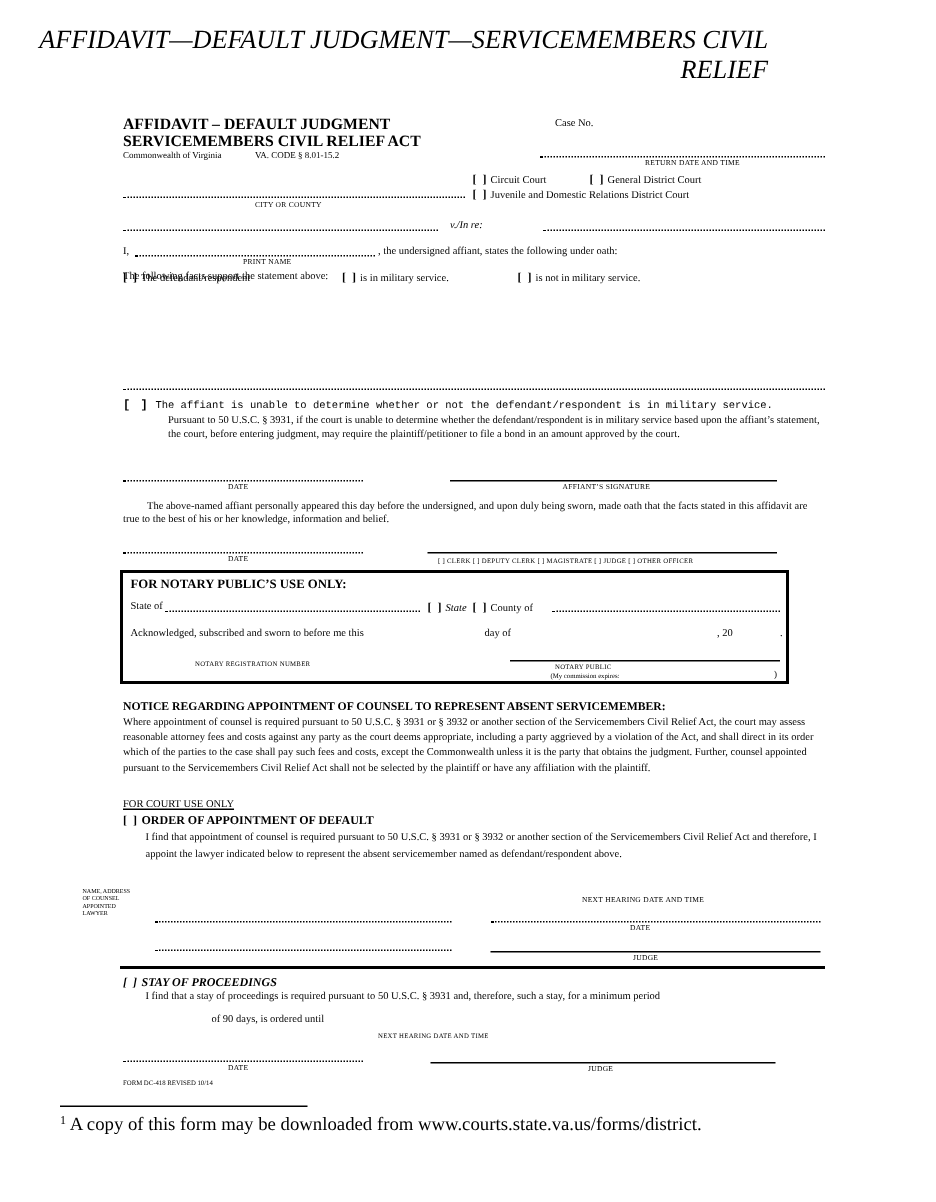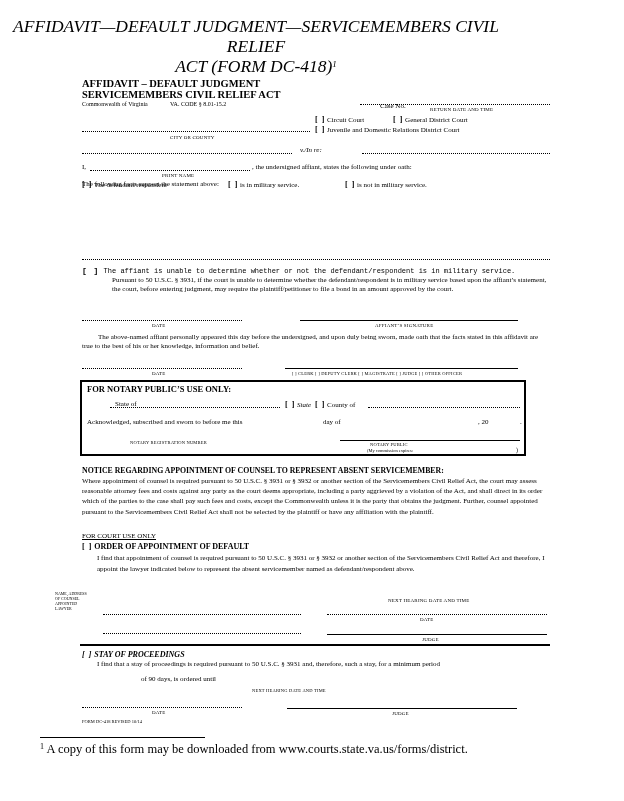--- a/index.html
+++ b/index.html
@@ -5,7 +5,7 @@
   html, body { margin:0; padding:0; background:#ffffff; }
   body { width:624px; height:801px; position:relative; overflow:hidden; font-family:"Liberation Serif","DejaVu Serif",serif; color:#000; }
   .abs { position:absolute; }
-  .title { left:0; width:512px; text-align:center; font-style:italic; font-size:17.5px; line-height:20px; }
+  .title { left:0; width:512px; text-align:right; font-style:italic; font-size:17.5px; line-height:20px; }
   .title sup { font-size:9px; vertical-align:top; position:relative; top:-2px; }
   .hdr-bold { font-weight:bold; font-size:10.5px; line-height:11px; font-family:"Liberation Serif",serif; }
   .tiny { font-size:5px; letter-spacing:0.2px; text-transform:uppercase; }

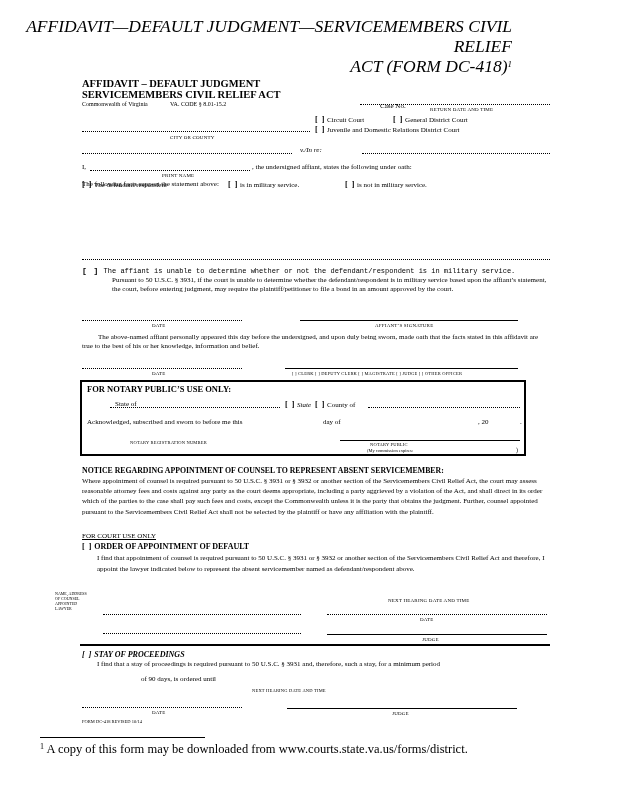--- a/index.html
+++ b/index.html
@@ -26,7 +26,6 @@
 
 <div class="abs title" style="top:16px;">
   <div>AFFIDAVIT—DEFAULT JUDGMENT—SERVICEMEMBERS CIVIL RELIEF</div>
-  <div><span>ACT (FORM DC-418)</span><sup>1</sup></div>
 </div>
 
 <div class="abs hdr-bold" style="left:82px; top:78px;">AFFIDAVIT – DEFAULT JUDGMENT</div>

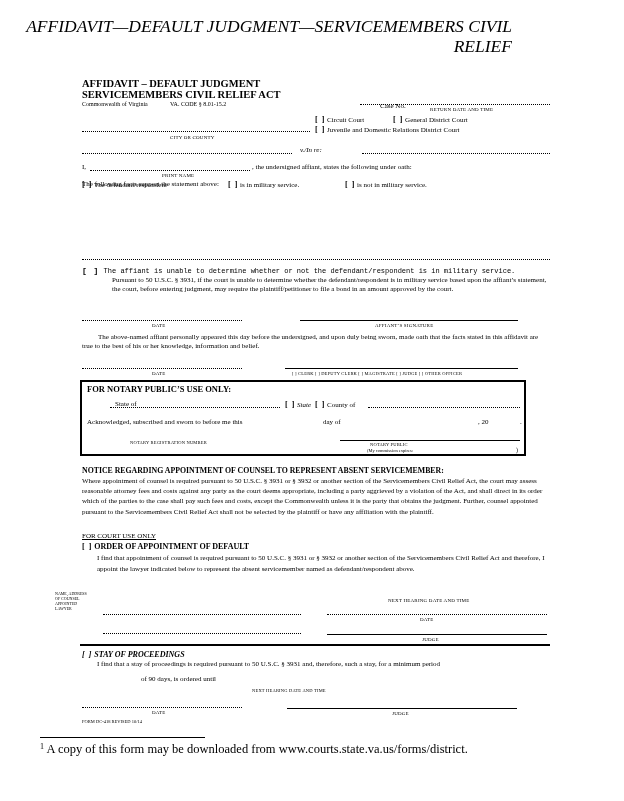--- a/index.html
+++ b/index.html
@@ -33,7 +33,7 @@
 <div class="abs small" style="left:82px; top:101px;">Commonwealth of Virginia</div>
 <div class="abs small" style="left:170px; top:101px;">VA. CODE § 8.01-15.2</div>
 
-<div class="abs txt" style="left:380px; top:78px;margin-top:24px;">Case No.</div>
+<div class="abs txt" style="left:370px; top:78px;">Case No.</div>
 <div class="abs dots" style="left:360px; top:104px; width:190px;"></div>
 <div class="abs tiny" style="left:430px; top:107px;">RETURN DATE AND TIME</div>
 

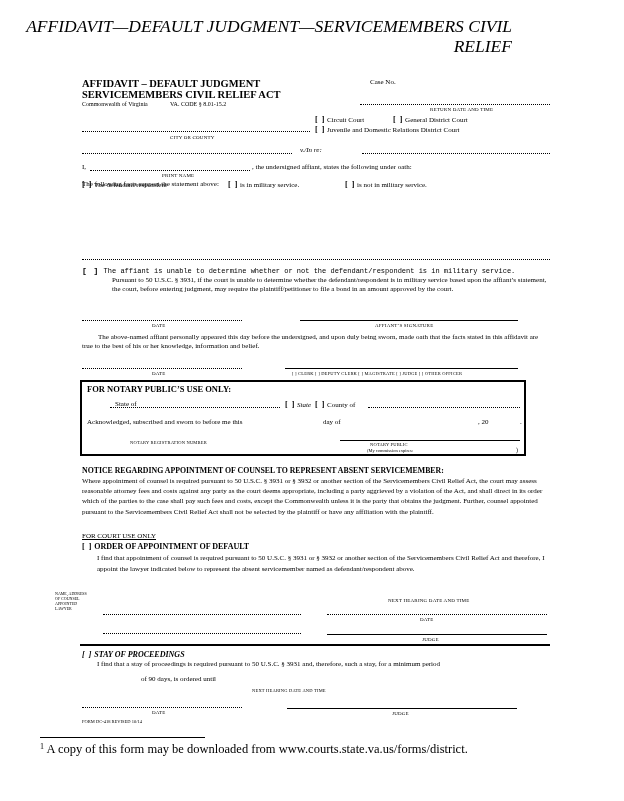--- a/index.html
+++ b/index.html
@@ -76,7 +76,7 @@
 
 <div class="abs notary-box"></div>
 <div class="abs bold" style="left:87px; top:384px; font-size:8.5px;">FOR NOTARY PUBLIC’S USE ONLY:</div>
-<div class="abs txt" style="left:87px; top:400px;margin-left:28px;">State of</div>
+<div class="abs txt" style="left:87px; top:400px;">State of</div>
 <div class="abs dots" style="left:110px; top:407px; width:170px;"></div>
 <div class="abs txt" style="left:285px; top:400px;"><span class="cb">[ ]</span> <span style="font-style:italic;">State</span></div>
 <div class="abs txt" style="left:315px; top:400px;"><span class="cb">[ ]</span> <span>County of</span></div>

